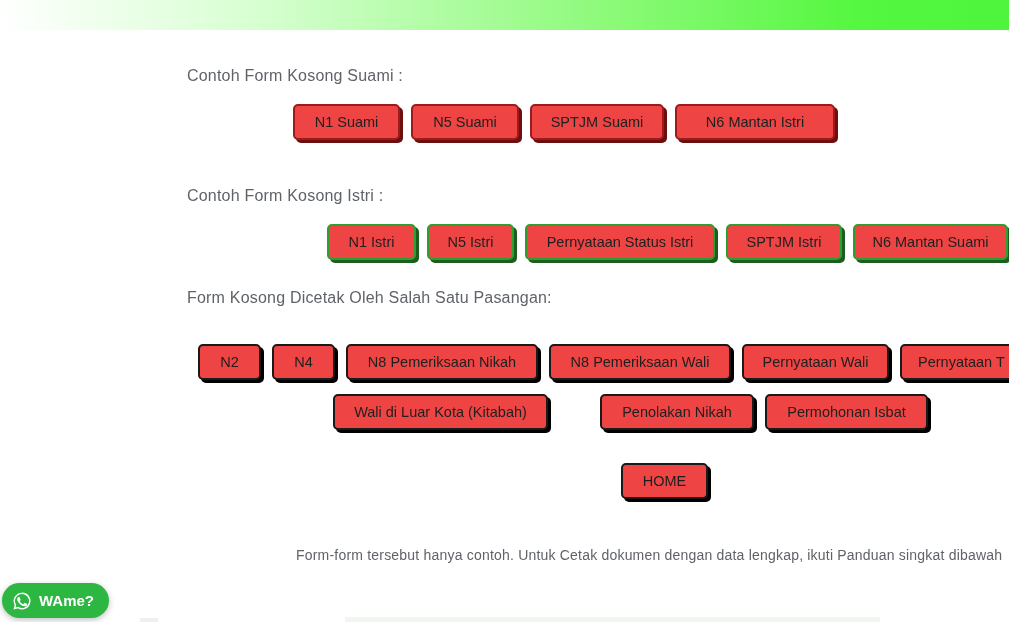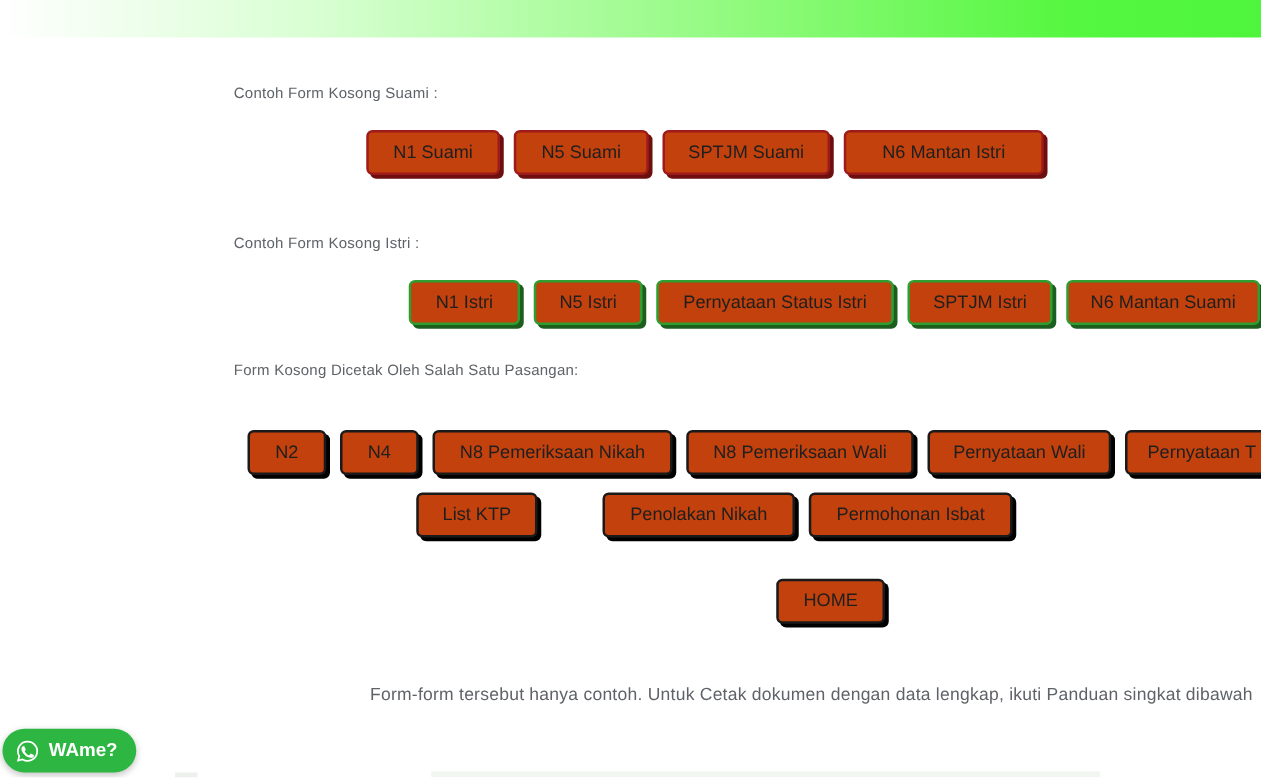--- a/index.html
+++ b/index.html
@@ -12,7 +12,7 @@
     background:linear-gradient(to right,#ffffff 0%,#d8ffd2 25%,#8dfa7a 60%,#55f740 85%,#4ef53c 100%);
   }
   .section-label{
-    position:absolute;font-size:12px;color:#5f6368;letter-spacing:.2px;white-space:nowrap;
+    position:absolute;font-size:16px;color:#5f6368;letter-spacing:.2px;white-space:nowrap;
   }
   .btn-row{
     position:absolute;display:flex;gap:11px;white-space:nowrap;

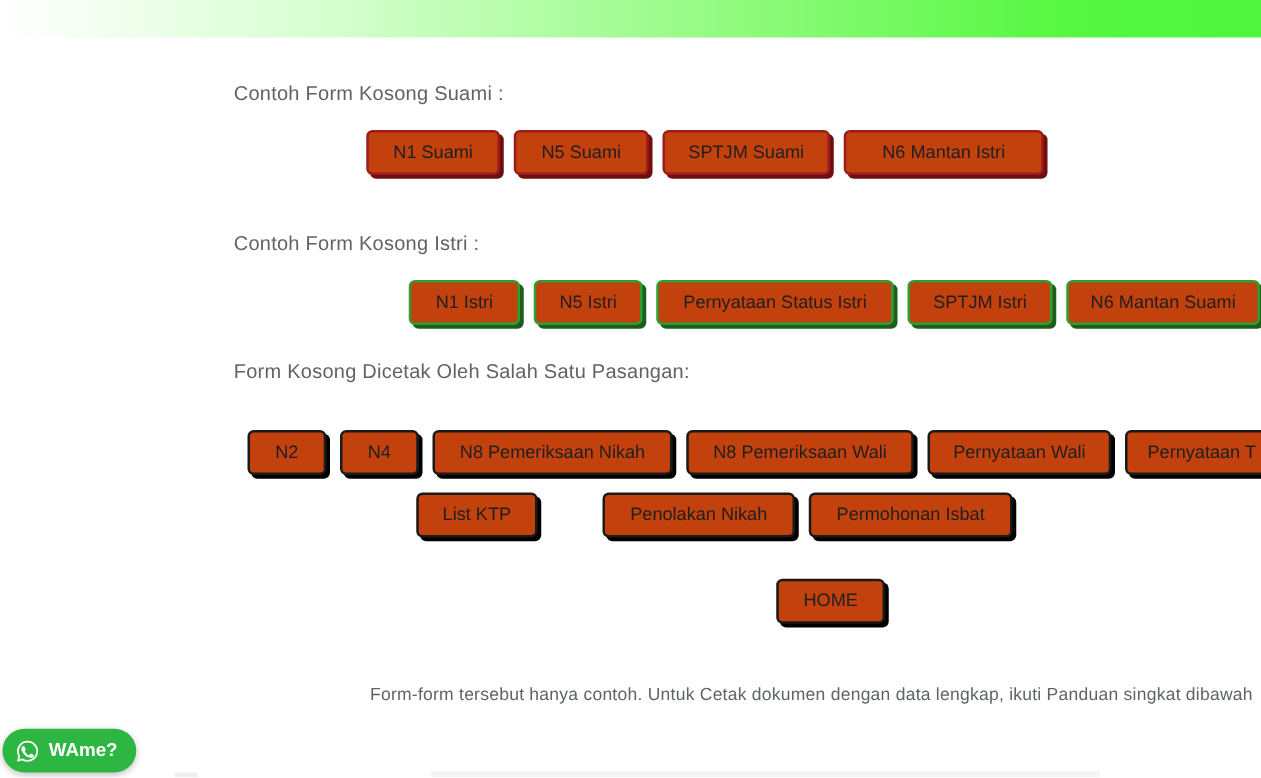--- a/index.html
+++ b/index.html
@@ -20,7 +20,7 @@
   .btn{
     display:inline-flex;align-items:center;justify-content:center;
     height:36px;padding:0 16px;box-sizing:border-box;
-    background:#c2410c;border:2px solid #000;border-radius:5px;
+    background:#ef4444;border:2px solid #000;border-radius:5px;
     font-family:"Liberation Sans",sans-serif;font-size:14.5px;color:#1f1f1f;
     cursor:pointer;flex:0 0 auto;
   }

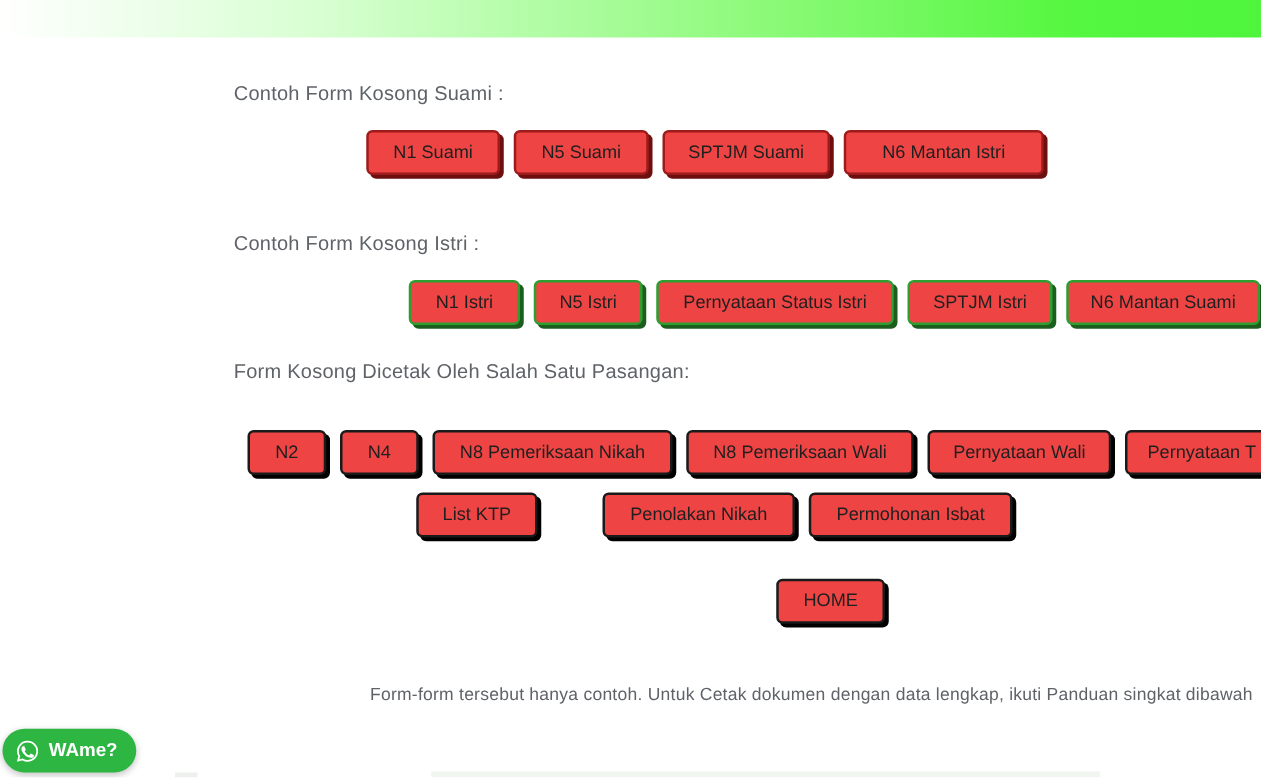--- a/index.html
+++ b/index.html
@@ -82,6 +82,7 @@
 </div>
 
 <div class="btn-row" style="top:394px;left:333px;">
+  <button class="btn dark" style="min-width:215px;">Wali di Luar Kota (Kitabah)</button>
   <button class="btn dark" style="min-width:97px;">List KTP</button>
   <button class="btn dark" style="min-width:154px;margin-left:41px;">Penolakan Nikah</button>
   <button class="btn dark" style="min-width:163px;">Permohonan Isbat</button>

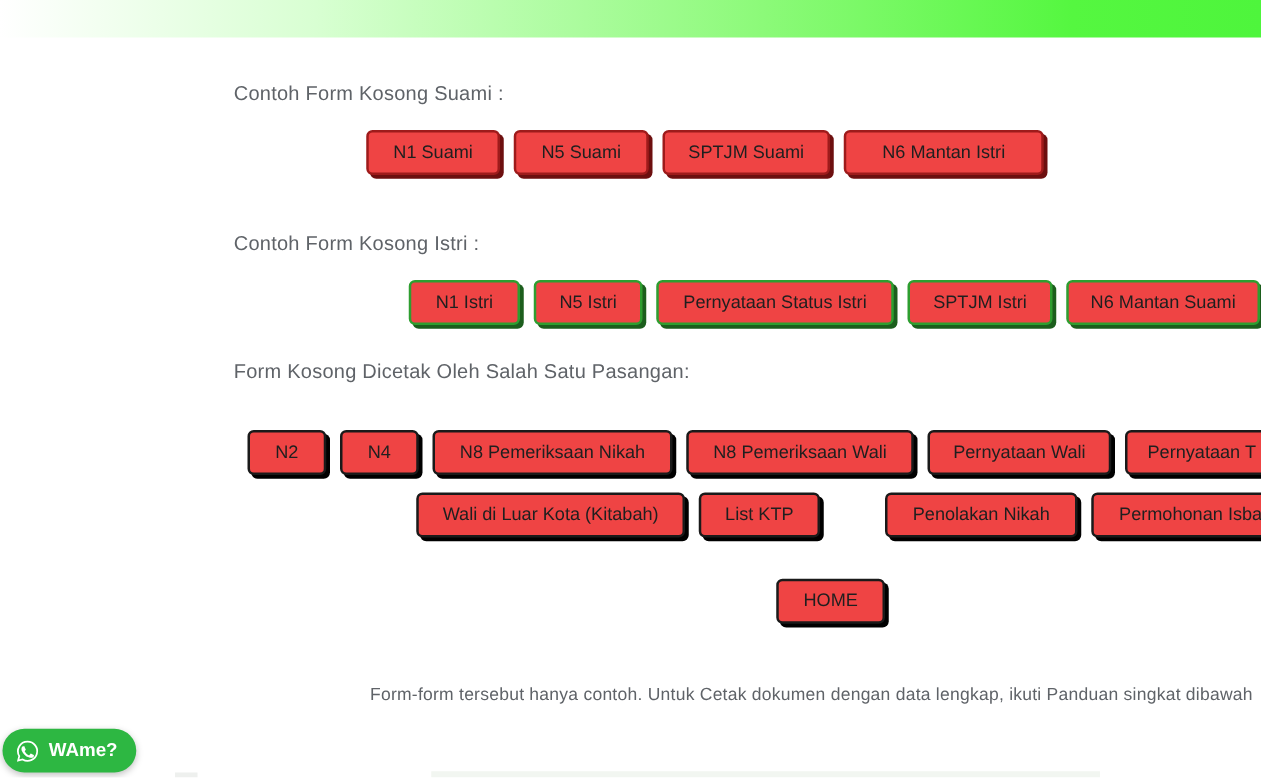--- a/index.html
+++ b/index.html
@@ -83,7 +83,6 @@
 
 <div class="btn-row" style="top:394px;left:333px;">
   <button class="btn dark" style="min-width:215px;">Wali di Luar Kota (Kitabah)</button>
-  <button class="btn dark" style="min-width:97px;">List KTP</button>
   <button class="btn dark" style="min-width:154px;margin-left:41px;">Penolakan Nikah</button>
   <button class="btn dark" style="min-width:163px;">Permohonan Isbat</button>
 </div>

